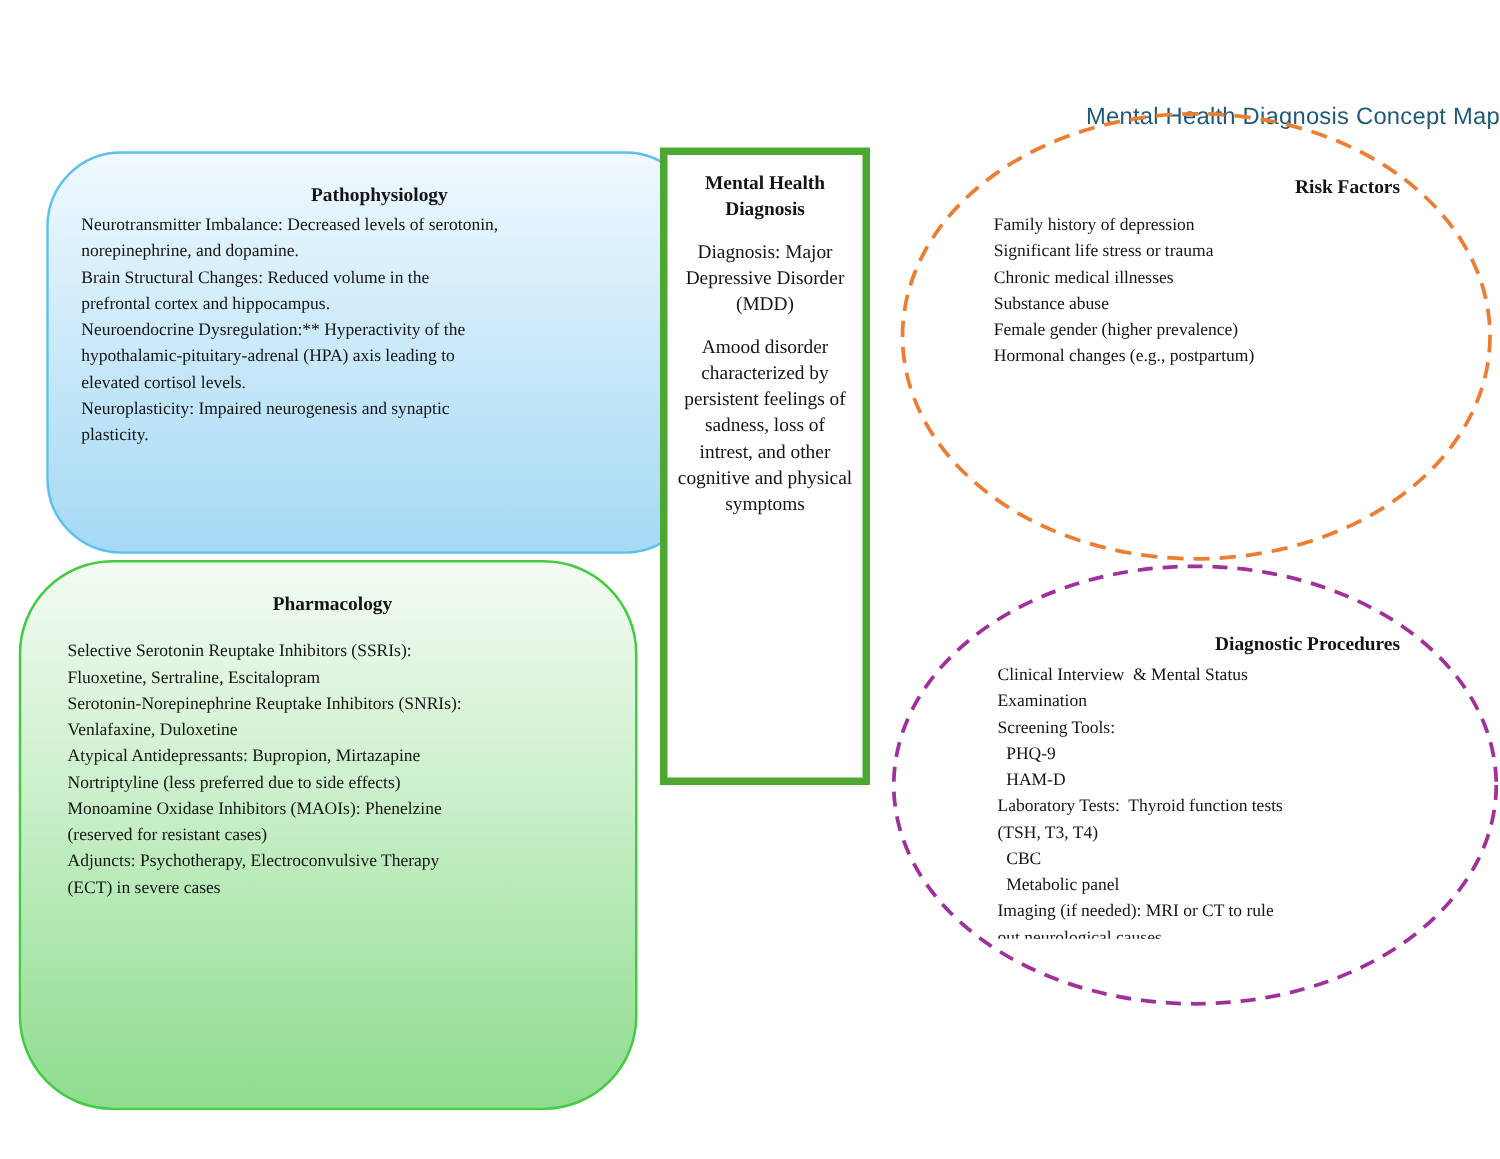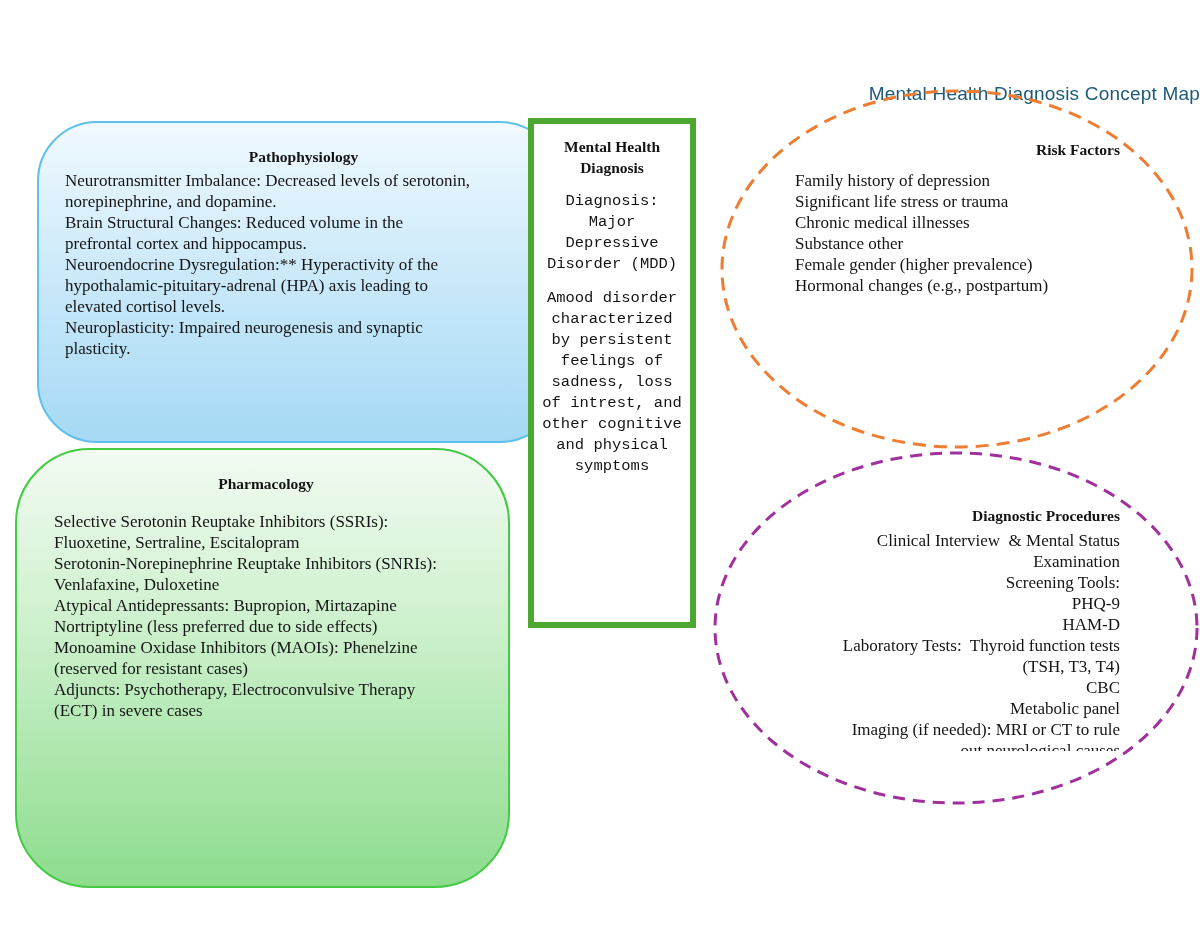--- a/index.html
+++ b/index.html
@@ -58,7 +58,7 @@
   .node-body { margin-top: 3px; }
   .green-box .node-body { margin-top: 17px; }
   .line {
-    font-size: 17px;
+    font-size: 14px;
     line-height: 21px;
     white-space: pre-wrap;
   }

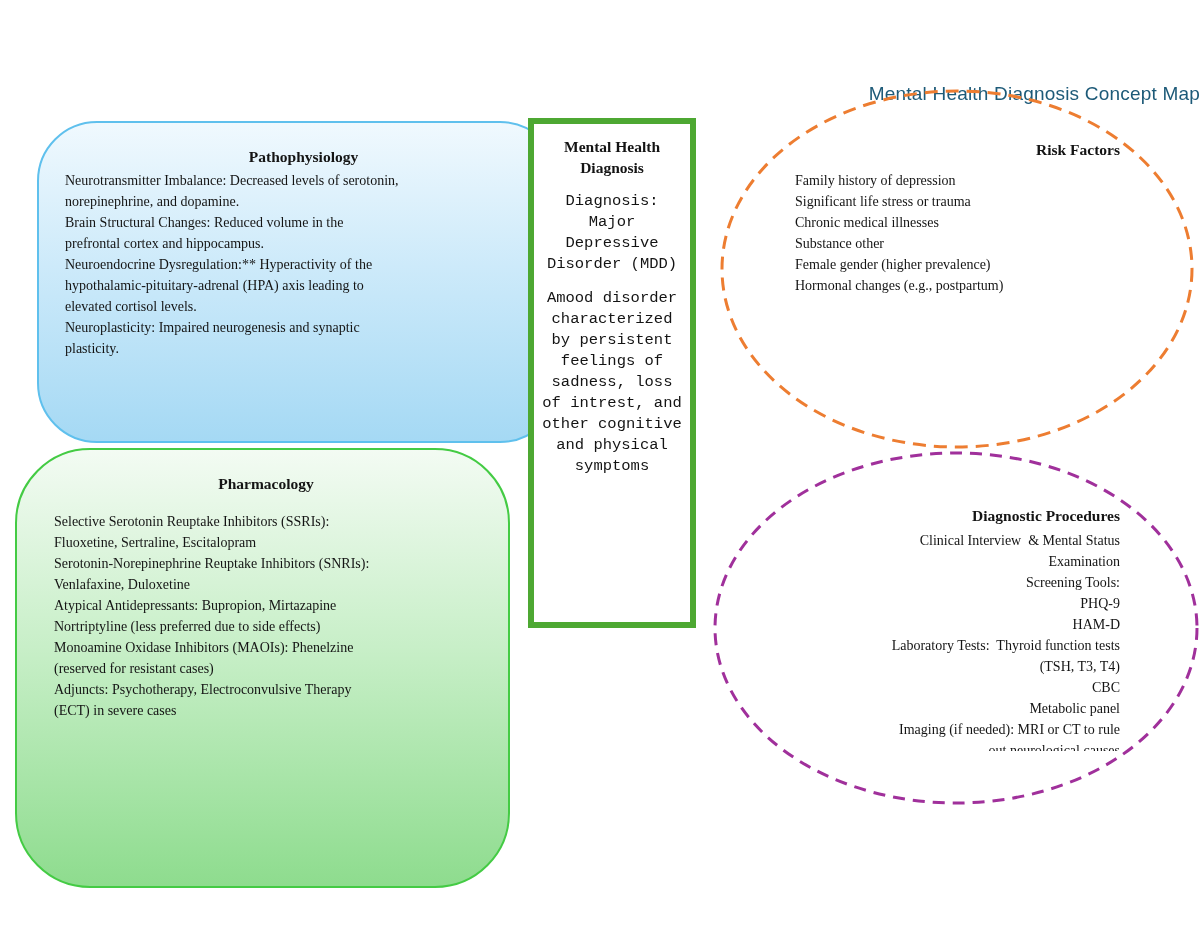--- a/index.html
+++ b/index.html
@@ -66,7 +66,6 @@
     font-size: 15.5px;
     line-height: 21px;
     margin-top: 13px;
-    font-family: Liberation Mono, monospace;
   }
   .center-box .node-title { margin-top: 4px; }
 

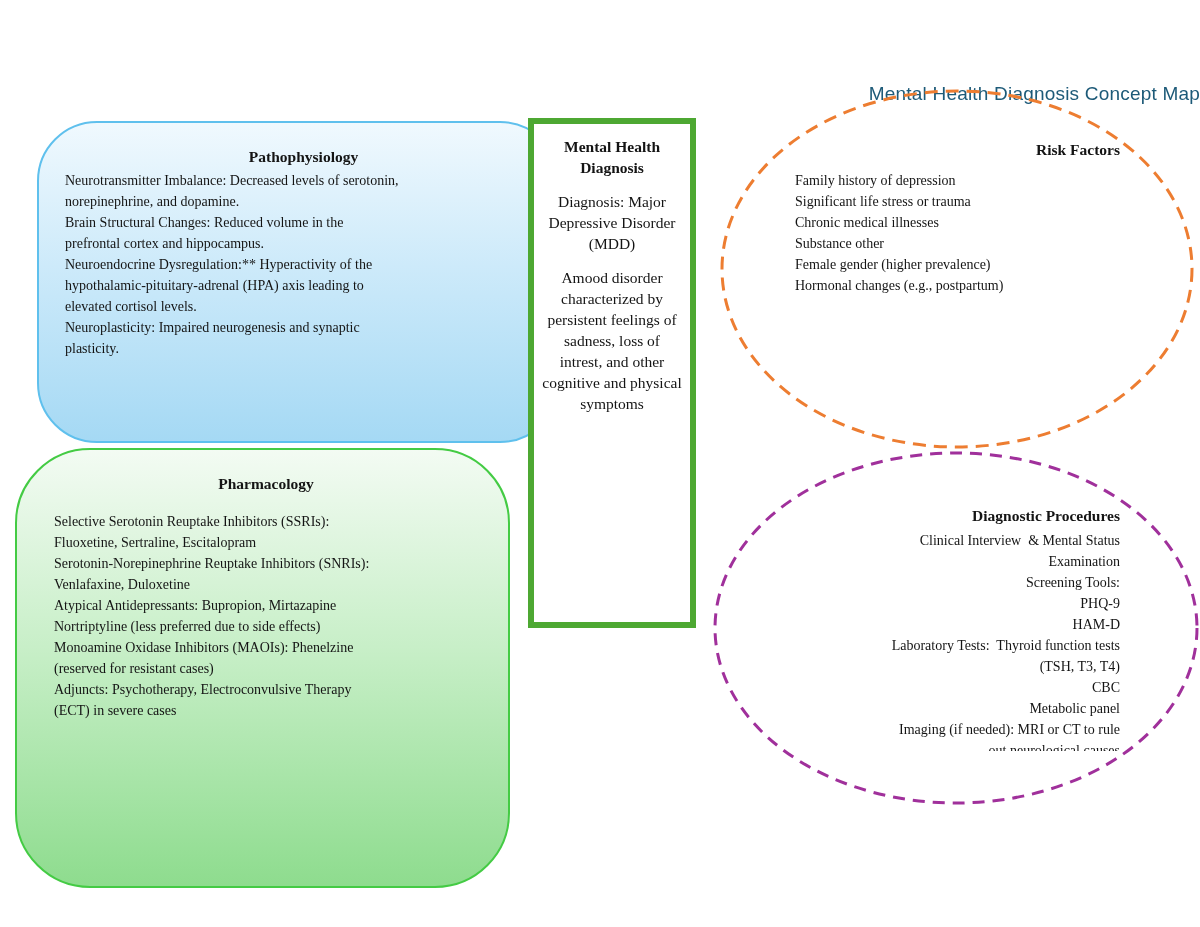--- a/index.html
+++ b/index.html
@@ -135,7 +135,7 @@
       <div class="line">Family history of depression</div>
       <div class="line">Significant life stress or trauma</div>
       <div class="line">Chronic medical illnesses</div>
-      <div class="line">Substance other</div>
+      <div class="line">Substance abuse</div>
       <div class="line">Female gender (higher prevalence)</div>
       <div class="line">Hormonal changes (e.g., postpartum)</div>
     </div>

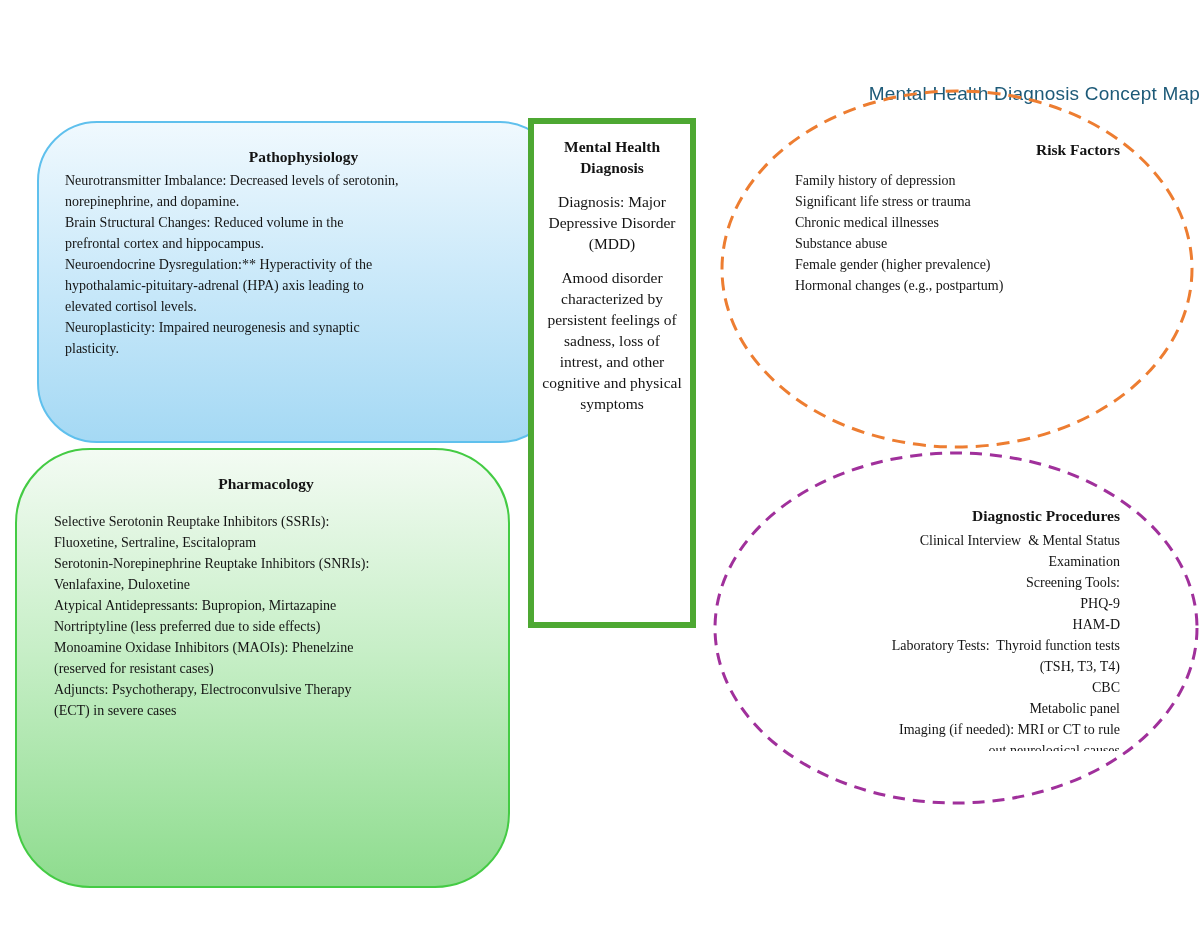--- a/index.html
+++ b/index.html
@@ -80,7 +80,7 @@
   .risk-text { left: 795px; top: 139px; width: 325px; }
   .risk-text .items { margin-top: 10px; font-family: Liberation Serif, serif; }
   .diag-text { left: 798px; top: 505px; width: 322px; height: 246px; overflow: hidden; }
-  .diag-text .items { margin-top: 4px; text-align: right; }
+  .diag-text .items { margin-top: 4px; }
 </style>
 </head>
 <body>

